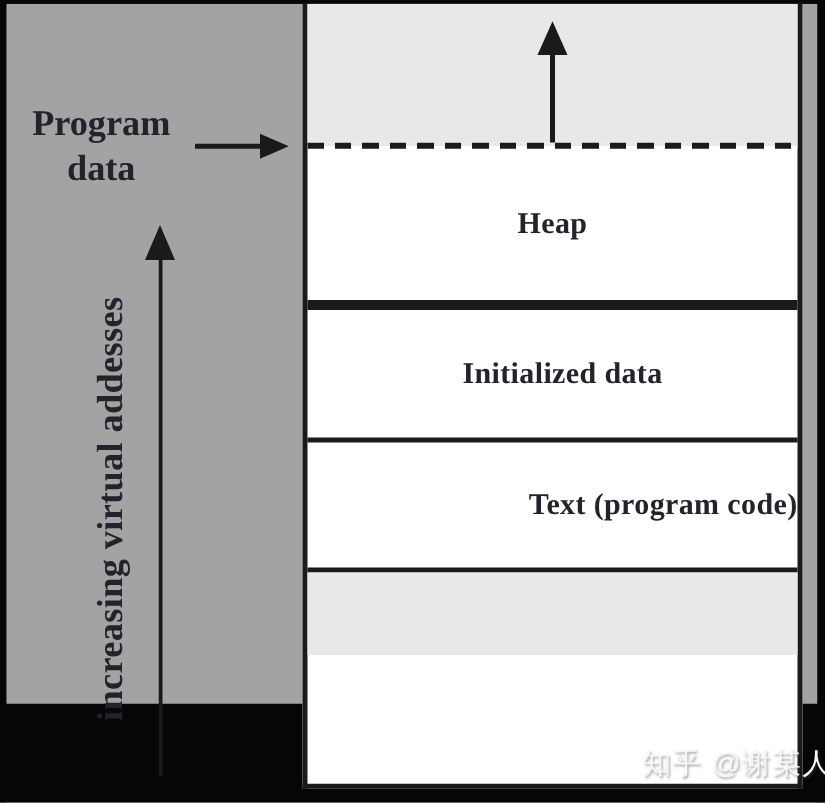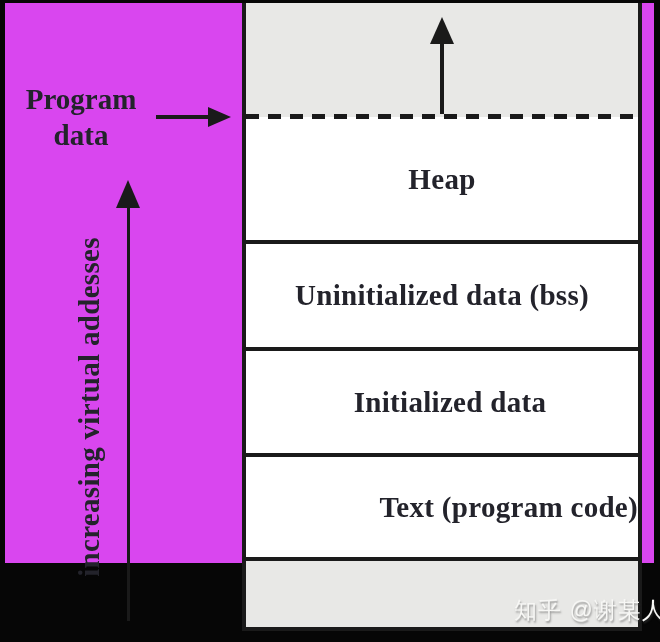--- a/index.html
+++ b/index.html
@@ -13,7 +13,7 @@
   }
   .canvas{
     position:absolute;left:5px;top:3px;width:649px;height:560px;
-    background:#d946ef;
+    background:#a3a3a3;
   }
   
   .membox{

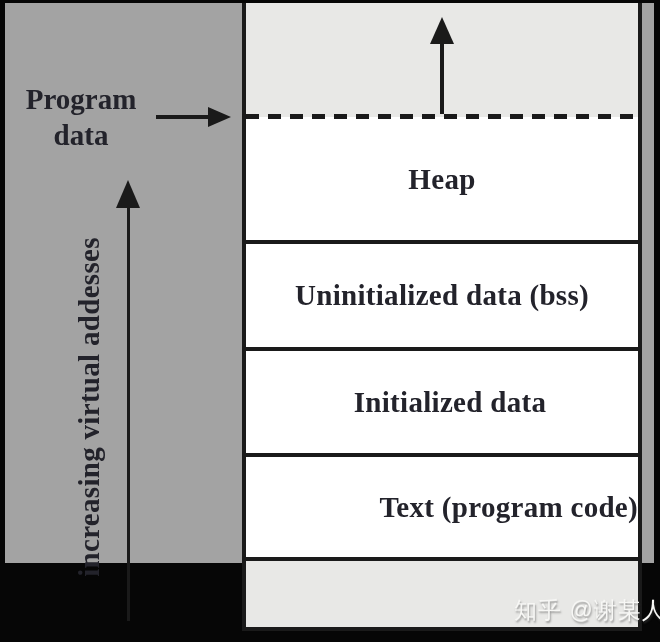--- a/index.html
+++ b/index.html
@@ -28,7 +28,7 @@
     position:relative;
     display:flex;align-items:center;justify-content:center;
     text-align:center;
-    font-size:29px;font-weight:600;letter-spacing:.3px;
+    font-size:24px;font-weight:600;letter-spacing:.3px;
     line-height:37px;
   }
   .seg.shaded{background:#e8e8e6;}

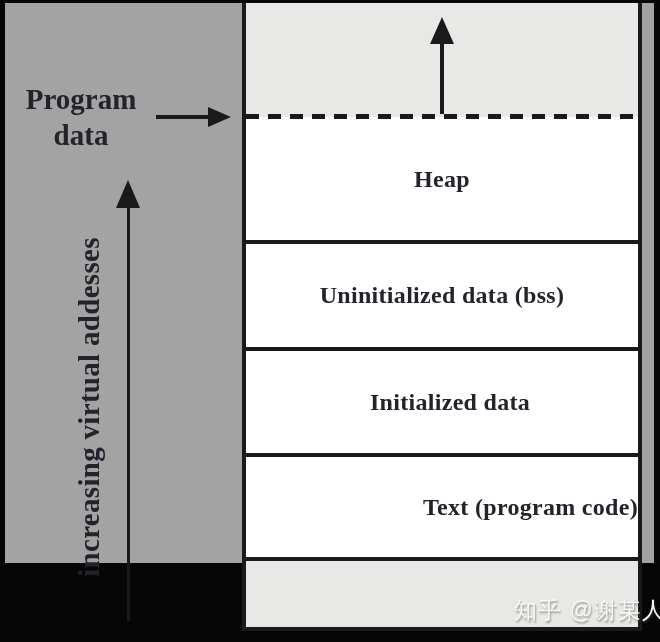--- a/index.html
+++ b/index.html
@@ -130,9 +130,6 @@
 
       <div class="divider"></div>
 
-      <div class="seg seg-bss">
-        <span>Uninitialized data (bss)</span>
-      </div>
 
       <div class="divider"></div>
 

